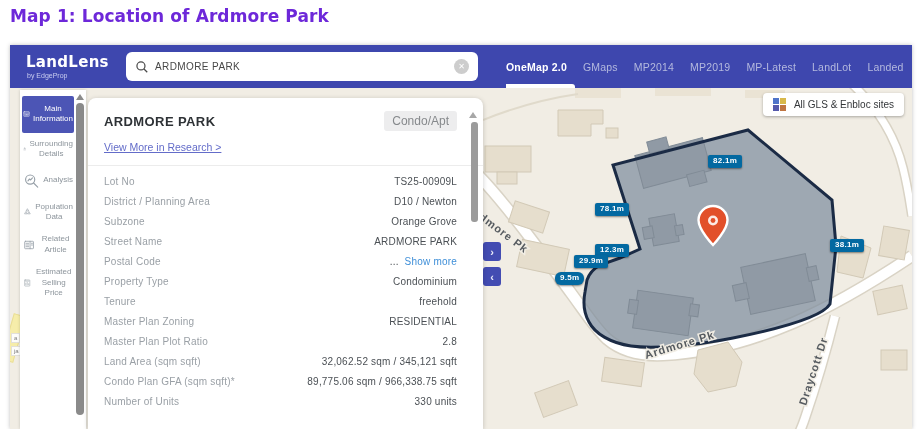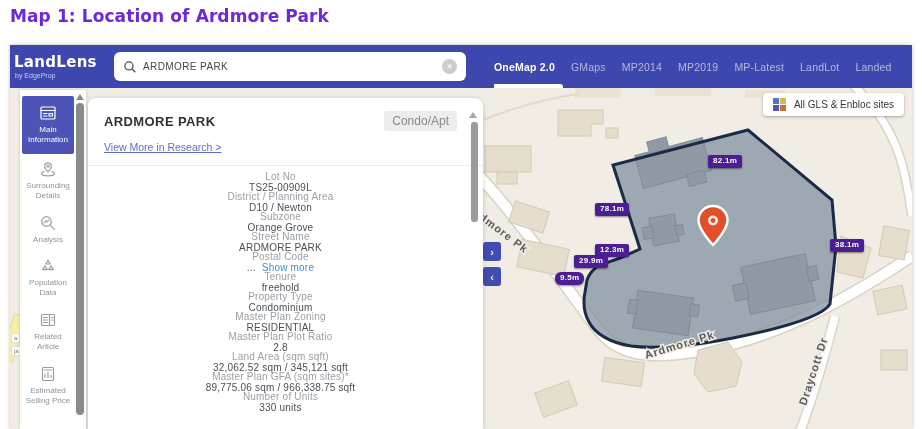--- a/index.html
+++ b/index.html
@@ -14,7 +14,7 @@
 
   
   .app-header { position:relative; height:43px; background:#3e47ae; display:flex;
-    align-items:center; padding-left:4px; }
+    align-items:center; padding-left:16px; }
   .logo { width:100px; flex:0 0 auto; color:#fff; line-height:1; cursor:pointer; }
   .logo-title { font-size:15px; font-weight:bold; letter-spacing:.3px; font-family:"DejaVu Sans", sans-serif; }
   .logo-byline { font-size:7px; color:#c9cdf0; margin-top:2px; margin-left:1px; }

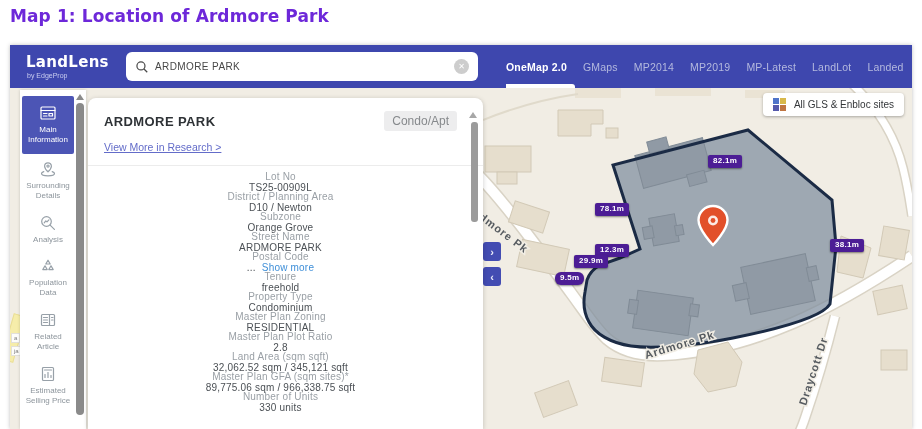--- a/index.html
+++ b/index.html
@@ -49,7 +49,7 @@
     border-bottom:6px solid #8b8b8b; }
   .sb-thumb { position:absolute; right:2px; top:13px; width:8px; height:312px;
     background:#8a8a8a; border-radius:4px; cursor:pointer; }
-  .sb-item { display:flex; flex-direction:column; align-items:center; text-align:center;
+  .sb-item { display:flex; flex-direction:row; align-items:center; text-align:center;
     color:#8d959c; font-size:8px; line-height:1.3; padding:6px 1px; cursor:pointer; gap:3px; }
   .sb-item svg { width:18px; height:18px; stroke:#97a0a8; fill:none; stroke-width:1.2;
     stroke-linecap:round; stroke-linejoin:round; }

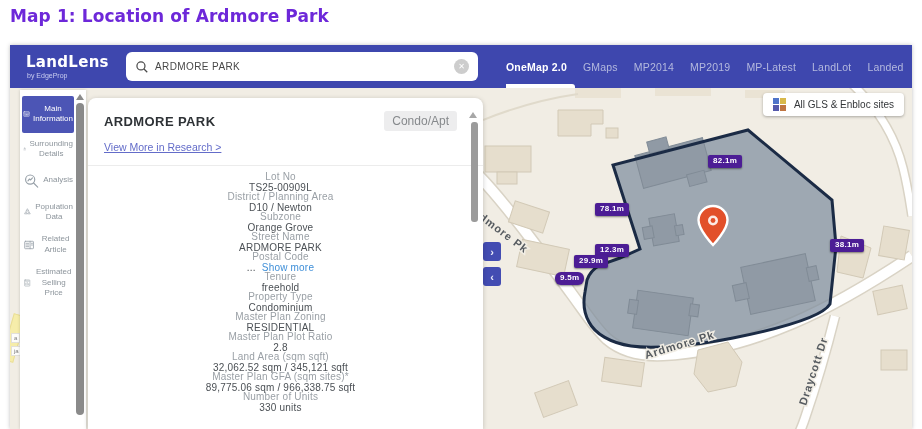--- a/index.html
+++ b/index.html
@@ -84,7 +84,7 @@
   .map-wrap svg.map-canvas { position:absolute; left:0; top:0; }
   .map-label { font-size:11px; font-weight:bold; fill:#565b60; stroke:#f1ede4;
     stroke-width:3px; paint-order:stroke; letter-spacing:1px; }
-  .dist-badge { position:absolute; background:#4c1d95; color:#fff; font-size:8px;
+  .dist-badge { position:absolute; background:#0369a1; color:#fff; font-size:8px;
     font-weight:bold; padding:2px 5px; border-radius:2px; letter-spacing:.3px;
     box-shadow:0 1px 2px rgba(0,0,0,.45); line-height:1.1; }
   .legend { position:absolute; right:8px; top:5px; background:#fff; border-radius:4px;

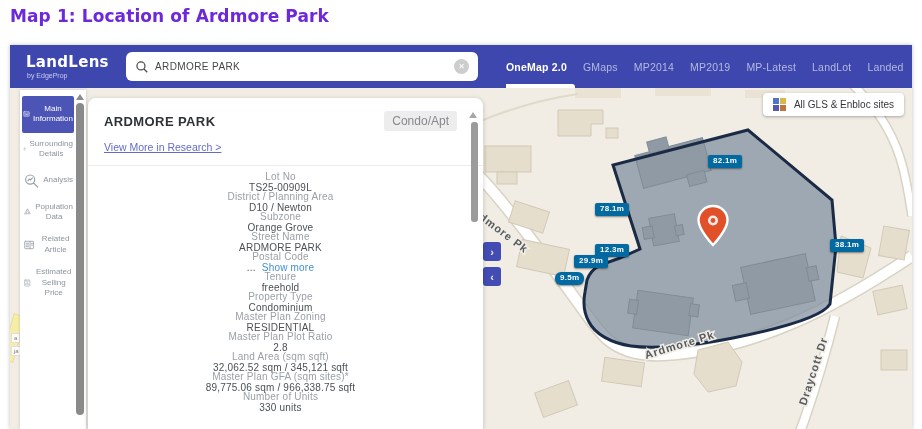--- a/index.html
+++ b/index.html
@@ -69,7 +69,7 @@
   .research-link { font-size:10.5px; color:#636cc9; text-decoration:underline; cursor:pointer; }
   .divider { height:1px; background:#ececec; margin:4px 0 3px; }
   .rows { padding:2px 26px 0 16px; }
-  .info-row { height:20px; display:flex; justify-content:space-between; align-items:center;flex-direction:column; }
+  .info-row { height:20px; display:flex; justify-content:space-between; align-items:center; }
   .info-label { font-size:10px; color:#9aa0a6; letter-spacing:.2px; }
   .info-value { font-size:10px; color:#4b5055; letter-spacing:.2px; text-align:right; }
   .link-blue { color:#3f8fd8; cursor:pointer; margin-left:3px;margin-top:44px; }

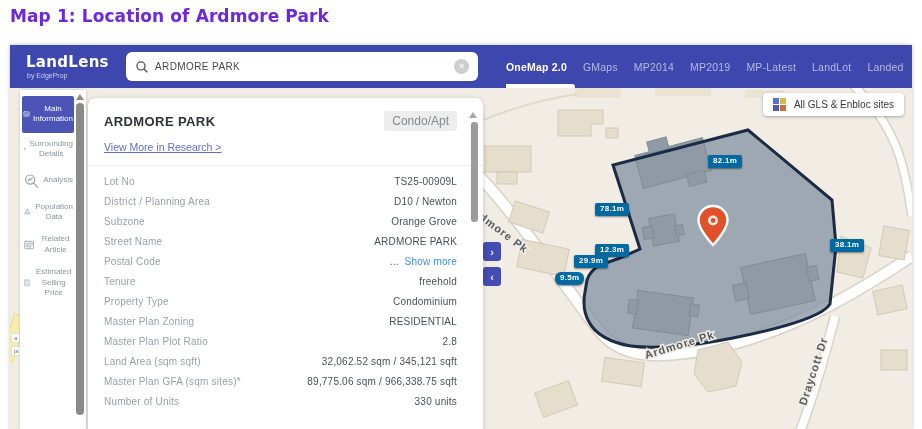--- a/index.html
+++ b/index.html
@@ -330,14 +330,14 @@
           </span>
         </div>
         <div class="info-row">
+          <span class="info-label">Property Type</span>
+          <span class="info-value">Condominium</span>
+        </div>
+        <div class="info-row">
           <span class="info-label">Tenure</span>
           <span class="info-value">freehold</span>
         </div>
         <div class="info-row">
-          <span class="info-label">Property Type</span>
-          <span class="info-value">Condominium</span>
-        </div>
-        <div class="info-row">
           <span class="info-label">Master Plan Zoning</span>
           <span class="info-value">RESIDENTIAL</span>
         </div>

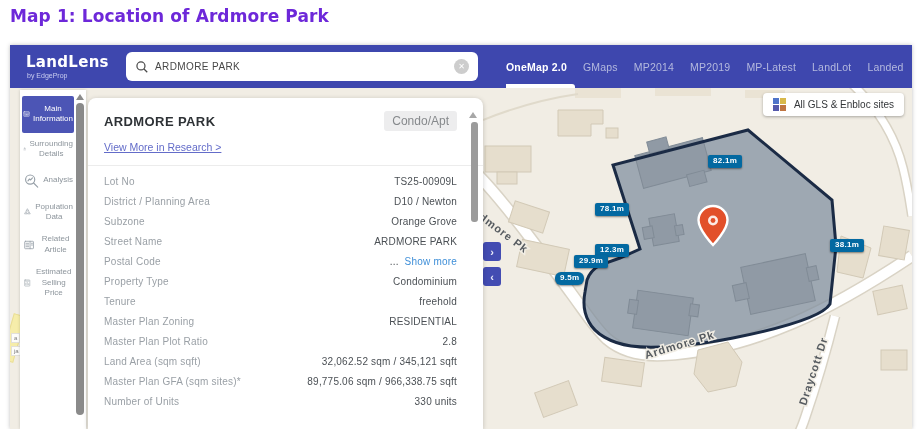--- a/index.html
+++ b/index.html
@@ -350,7 +350,7 @@
           <span class="info-value">32,062.52 sqm / 345,121 sqft</span>
         </div>
         <div class="info-row">
-          <span class="info-label">Master Plan GFA (sqm sites)*</span>
+          <span class="info-label">Condo Plan GFA (sqm sqft)*</span>
           <span class="info-value">89,775.06 sqm / 966,338.75 sqft</span>
         </div>
         <div class="info-row">

